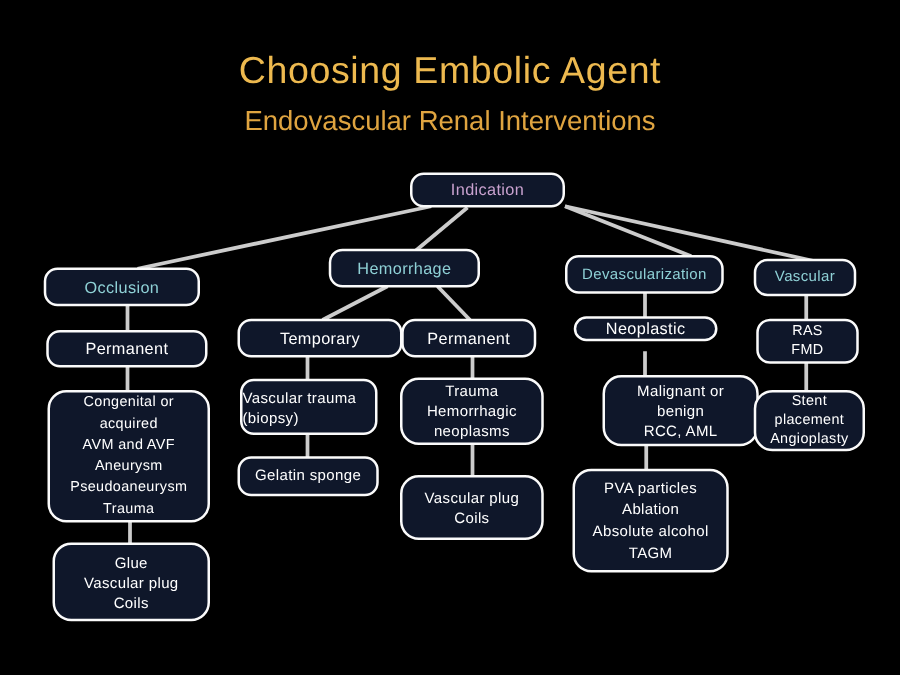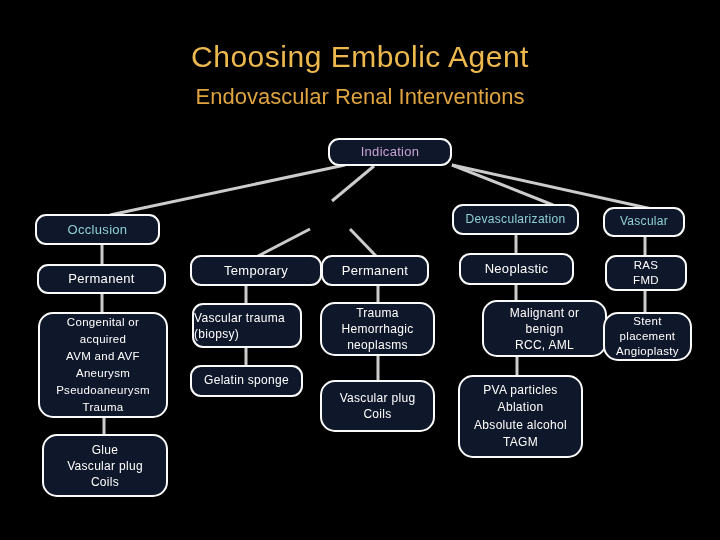--- a/index.html
+++ b/index.html
@@ -88,6 +88,9 @@
 Coils</span>
   </div>
 
+  <div class="node cyan" style="left:263px;top:199px;width:121px;height:31px;font-size:13px;">
+    <span>Hemorrhage</span>
+  </div>
   <div class="node" style="left:190px;top:255px;width:132px;height:31px;font-size:13px;">
     <span>Temporary</span>
   </div>

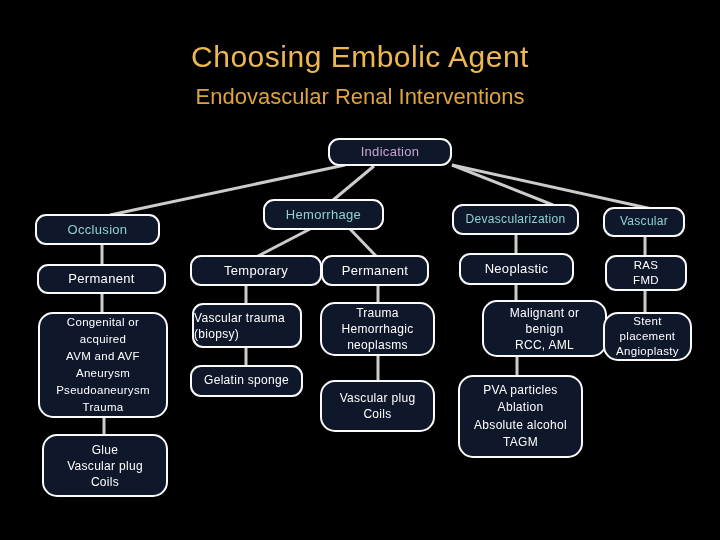--- a/index.html
+++ b/index.html
@@ -117,7 +117,7 @@
   <div class="node cyan" style="left:452px;top:204px;width:127px;height:31px;">
     <span>Devascularization</span>
   </div>
-  <div class="node" style="left:459px;top:253px;width:115px;height:32px;font-size:13px;">
+  <div class="node" style="left:459px;top:253px;width:115px;height:20px;font-size:13px;">
     <span>Neoplastic</span>
   </div>
   <div class="node big lh-mid" style="left:434px;top:300px;width:125px;height:57px;margin-left:48px;">

